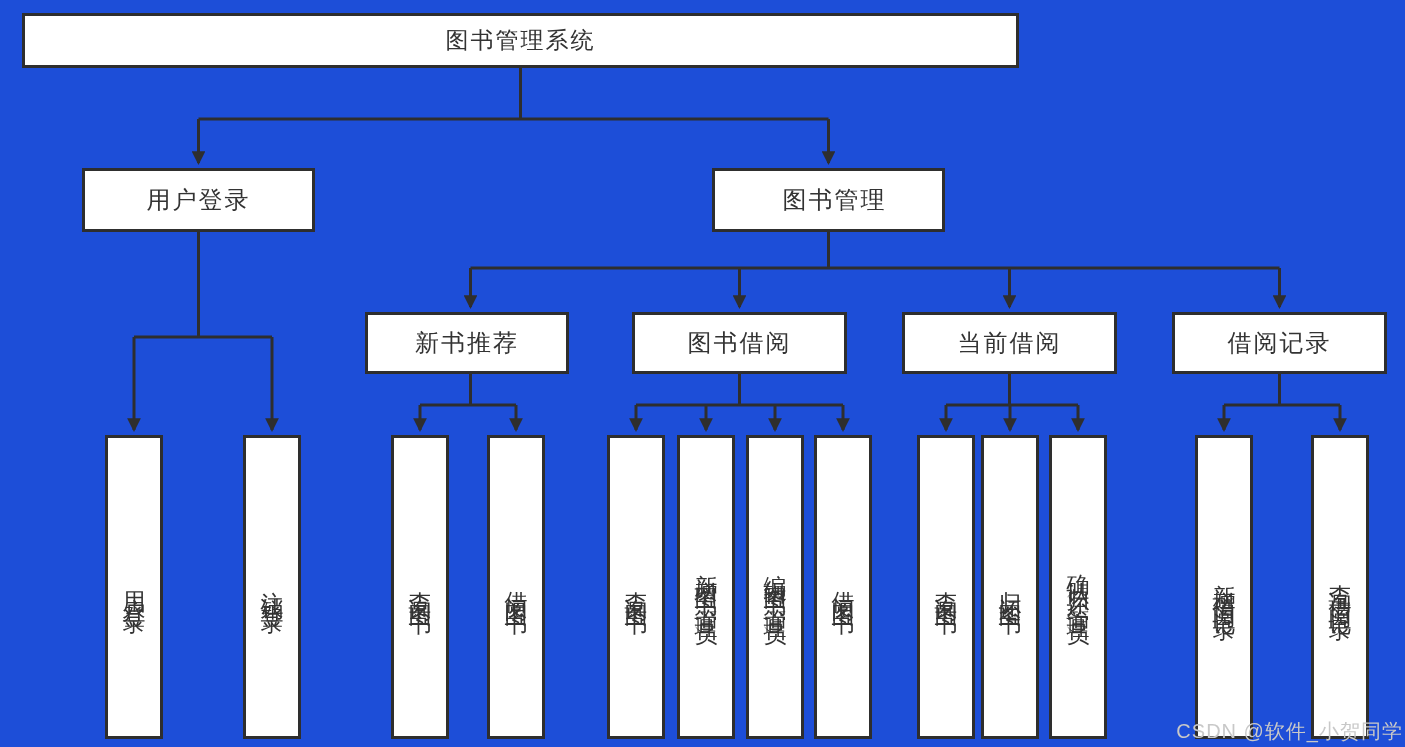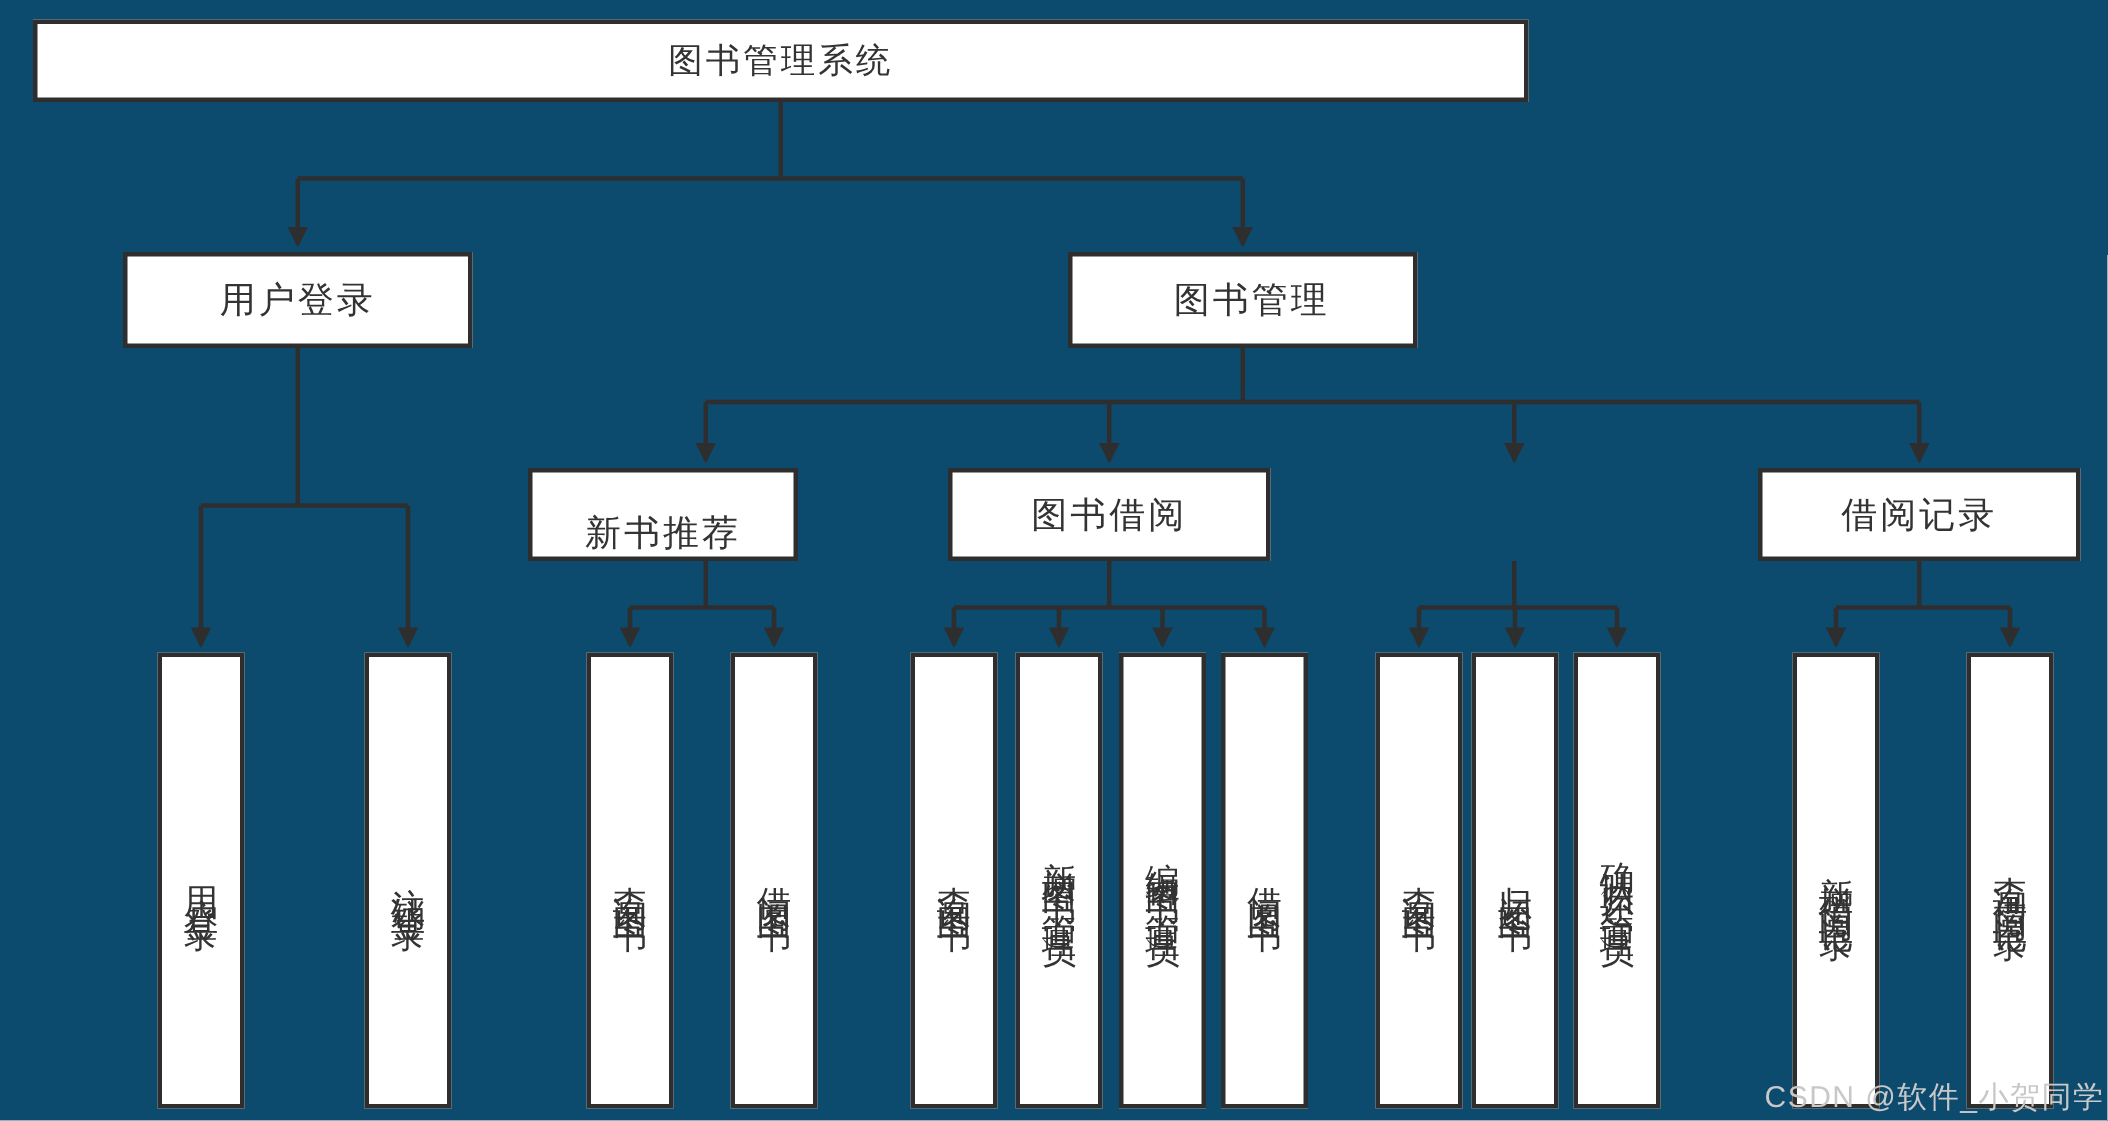--- a/index.html
+++ b/index.html
@@ -7,7 +7,7 @@
     position: relative;
     width: 1405px;
     height: 747px;
-    background: #0c4a6e;
+    background: #1d4ed8;
     font-family: "Liberation Sans", "DejaVu Sans", sans-serif;
     overflow: hidden;
   }

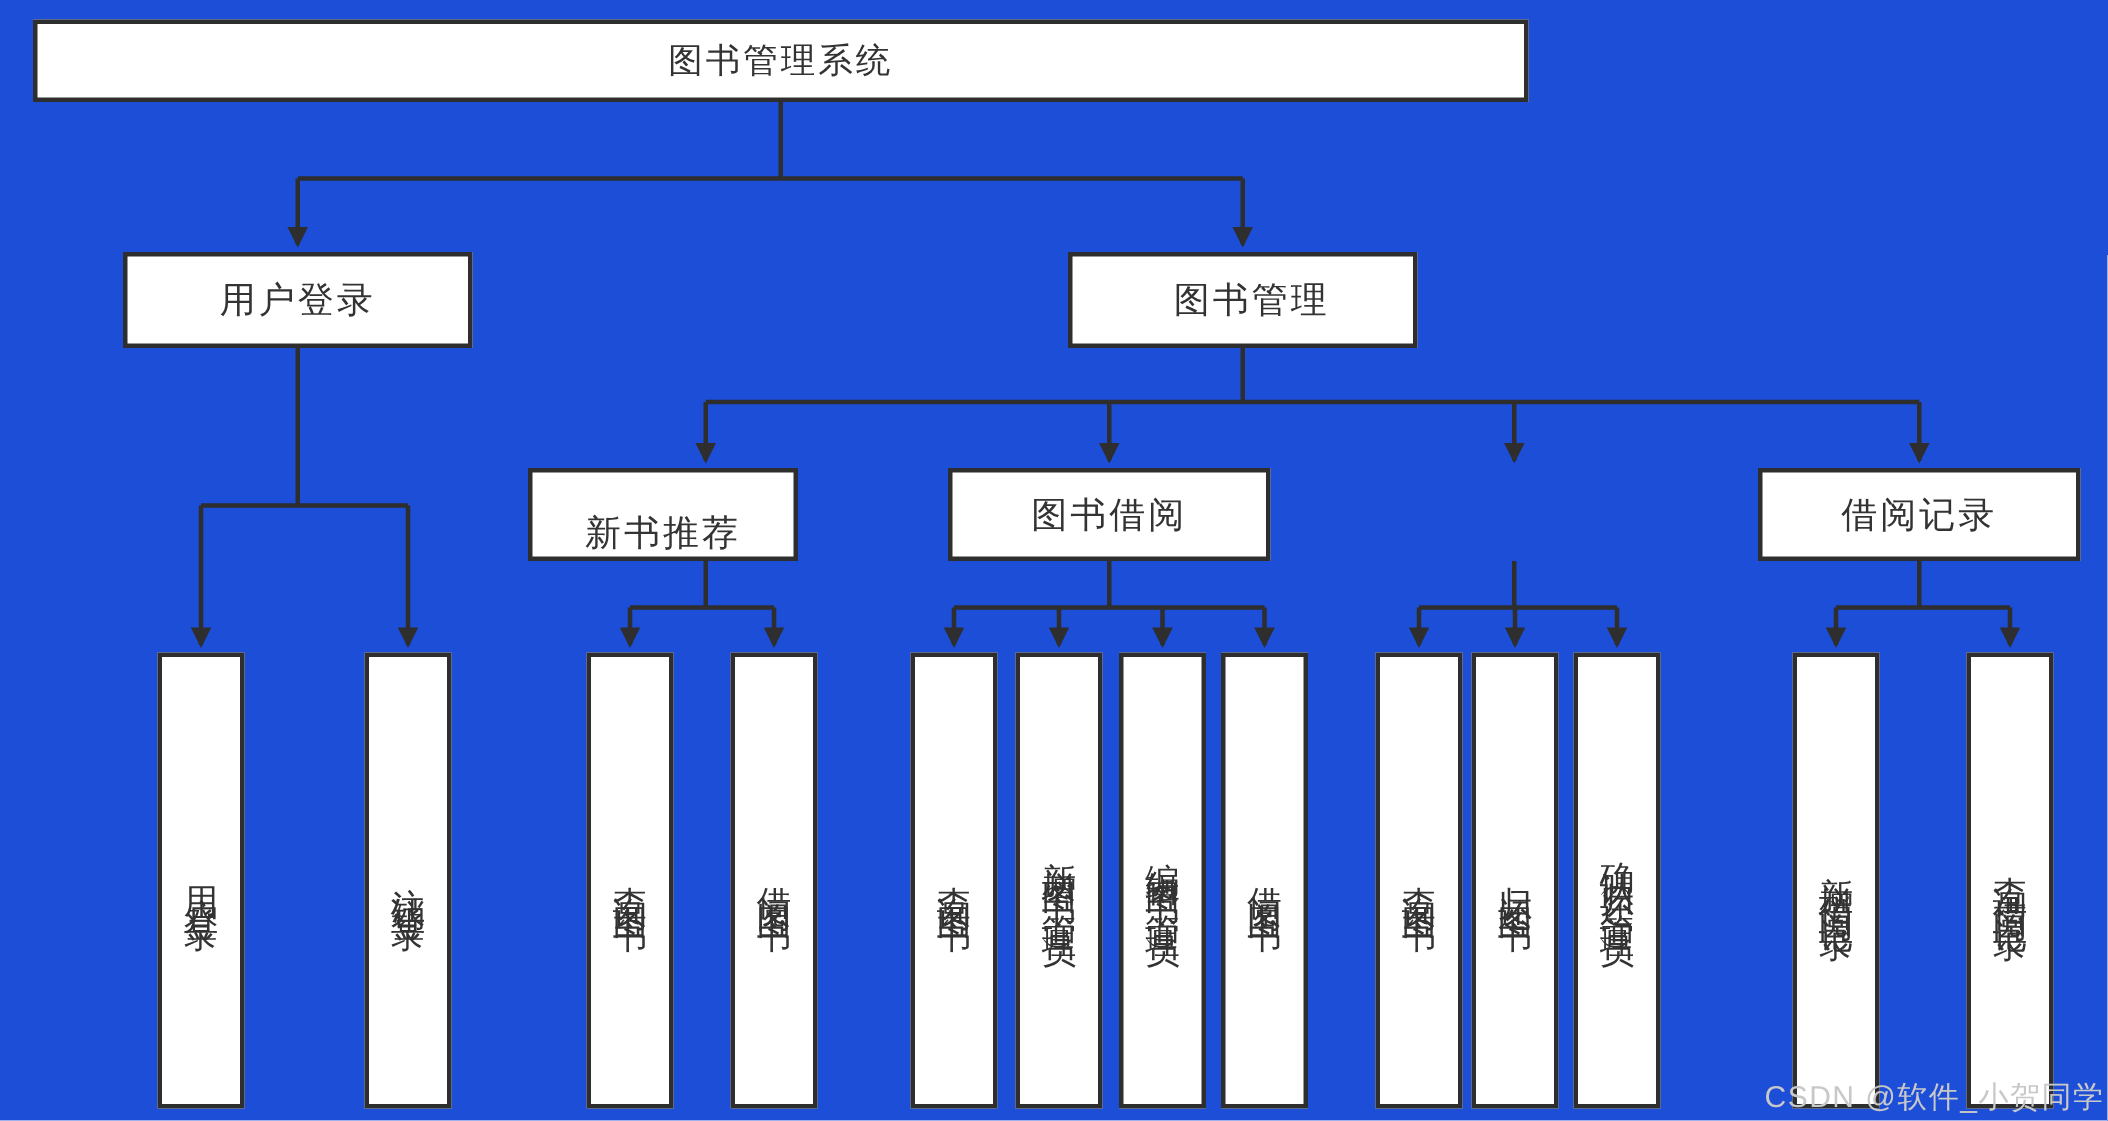--- a/index.html
+++ b/index.html
@@ -117,7 +117,7 @@
     <span class="hlabel">图书管理</span>
   </div>
 
-  <div class="box" style="left:352px; top:312px; width:180px; height:62px;align-items:flex-end;">
+  <div class="box" style="left:365px; top:312px; width:204px; height:62px;">
     <span class="hlabel">新书推荐</span>
   </div>
   <div class="box" style="left:632px; top:312px; width:215px; height:62px;">

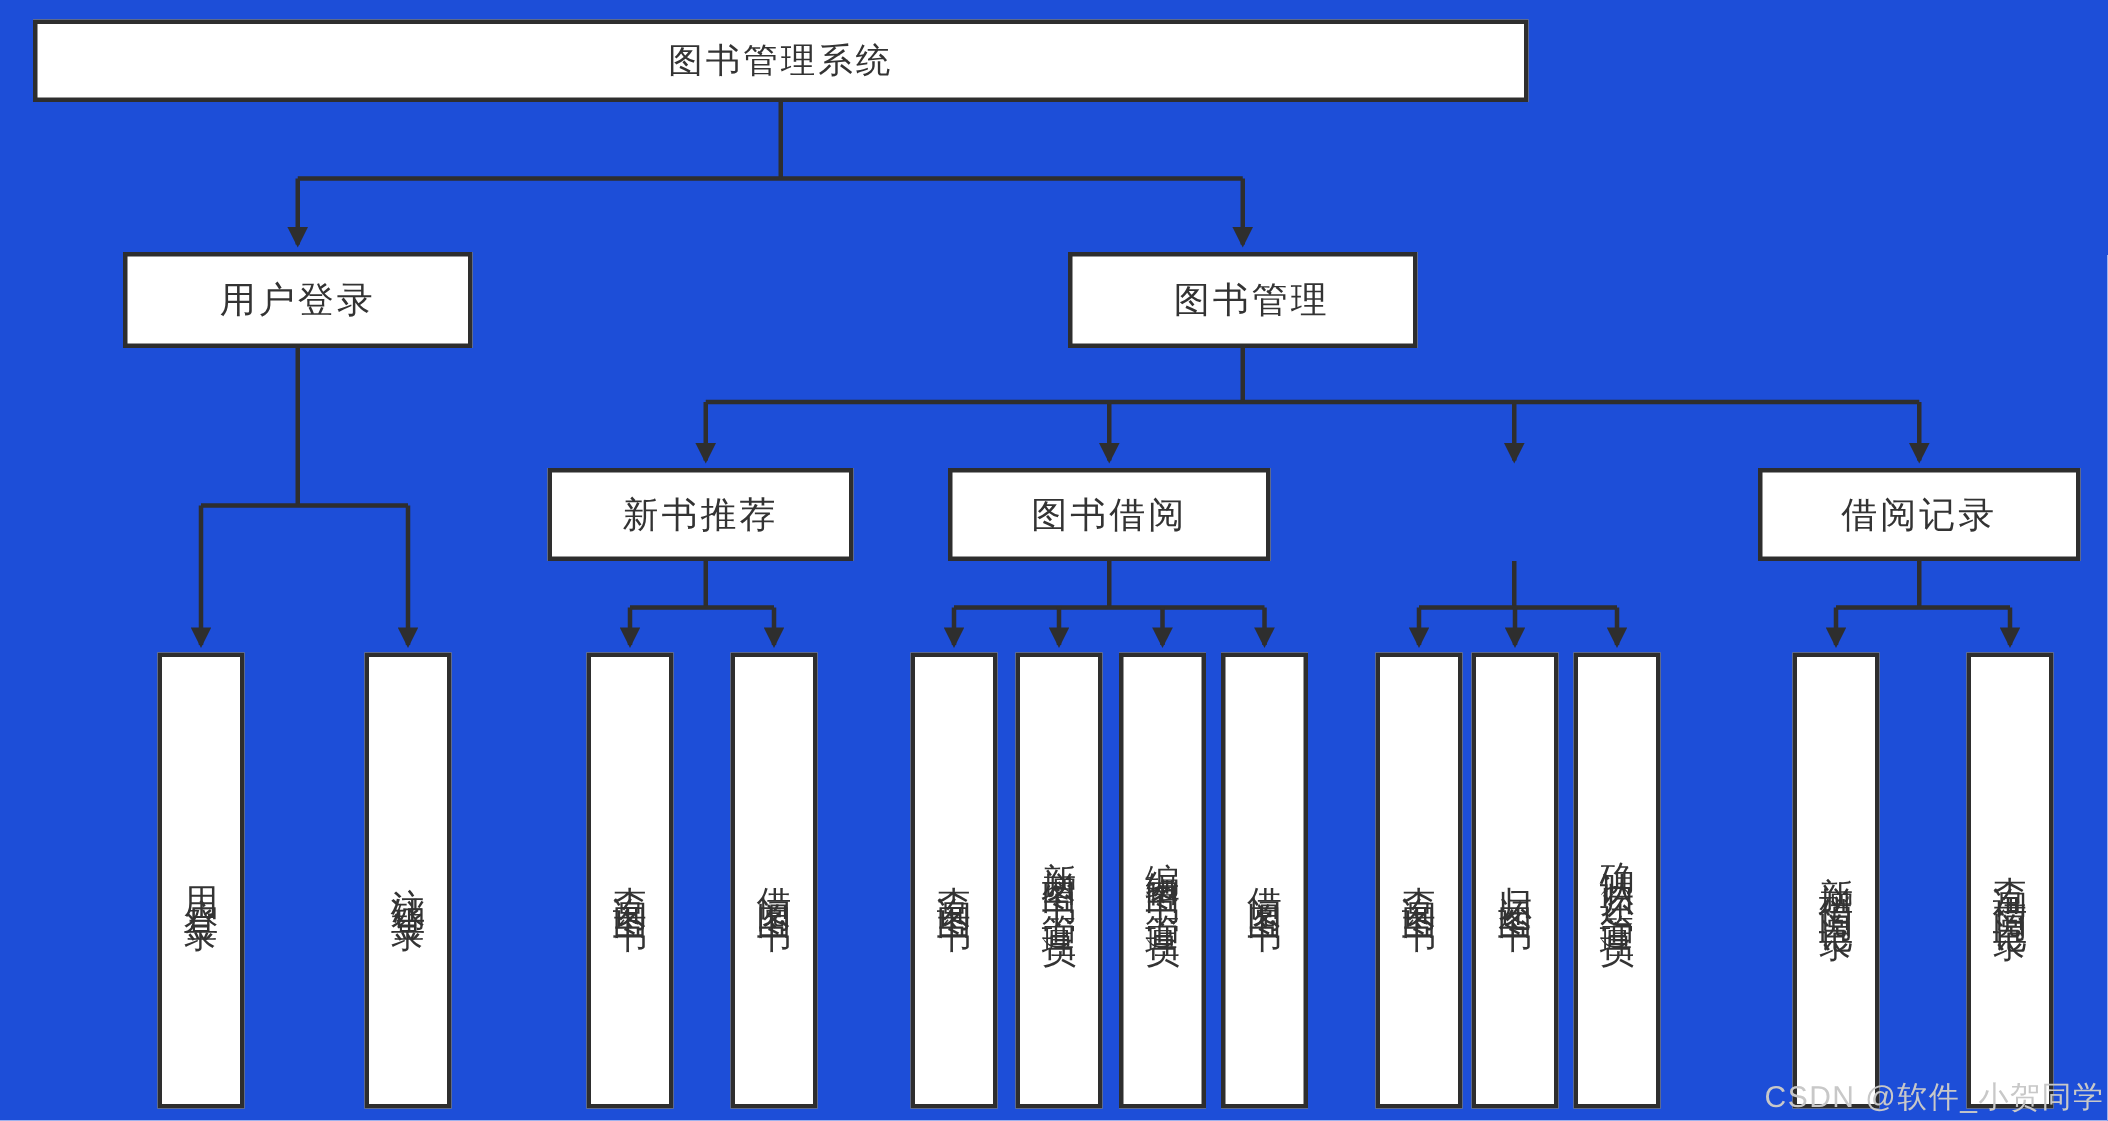--- a/index.html
+++ b/index.html
@@ -123,6 +123,9 @@
   <div class="box" style="left:632px; top:312px; width:215px; height:62px;">
     <span class="hlabel">图书借阅</span>
   </div>
+  <div class="box" style="left:902px; top:312px; width:215px; height:62px;">
+    <span class="hlabel">当前借阅</span>
+  </div>
   <div class="box" style="left:1172px; top:312px; width:215px; height:62px;align-items:center;">
     <span class="hlabel">借阅记录</span>
   </div>

